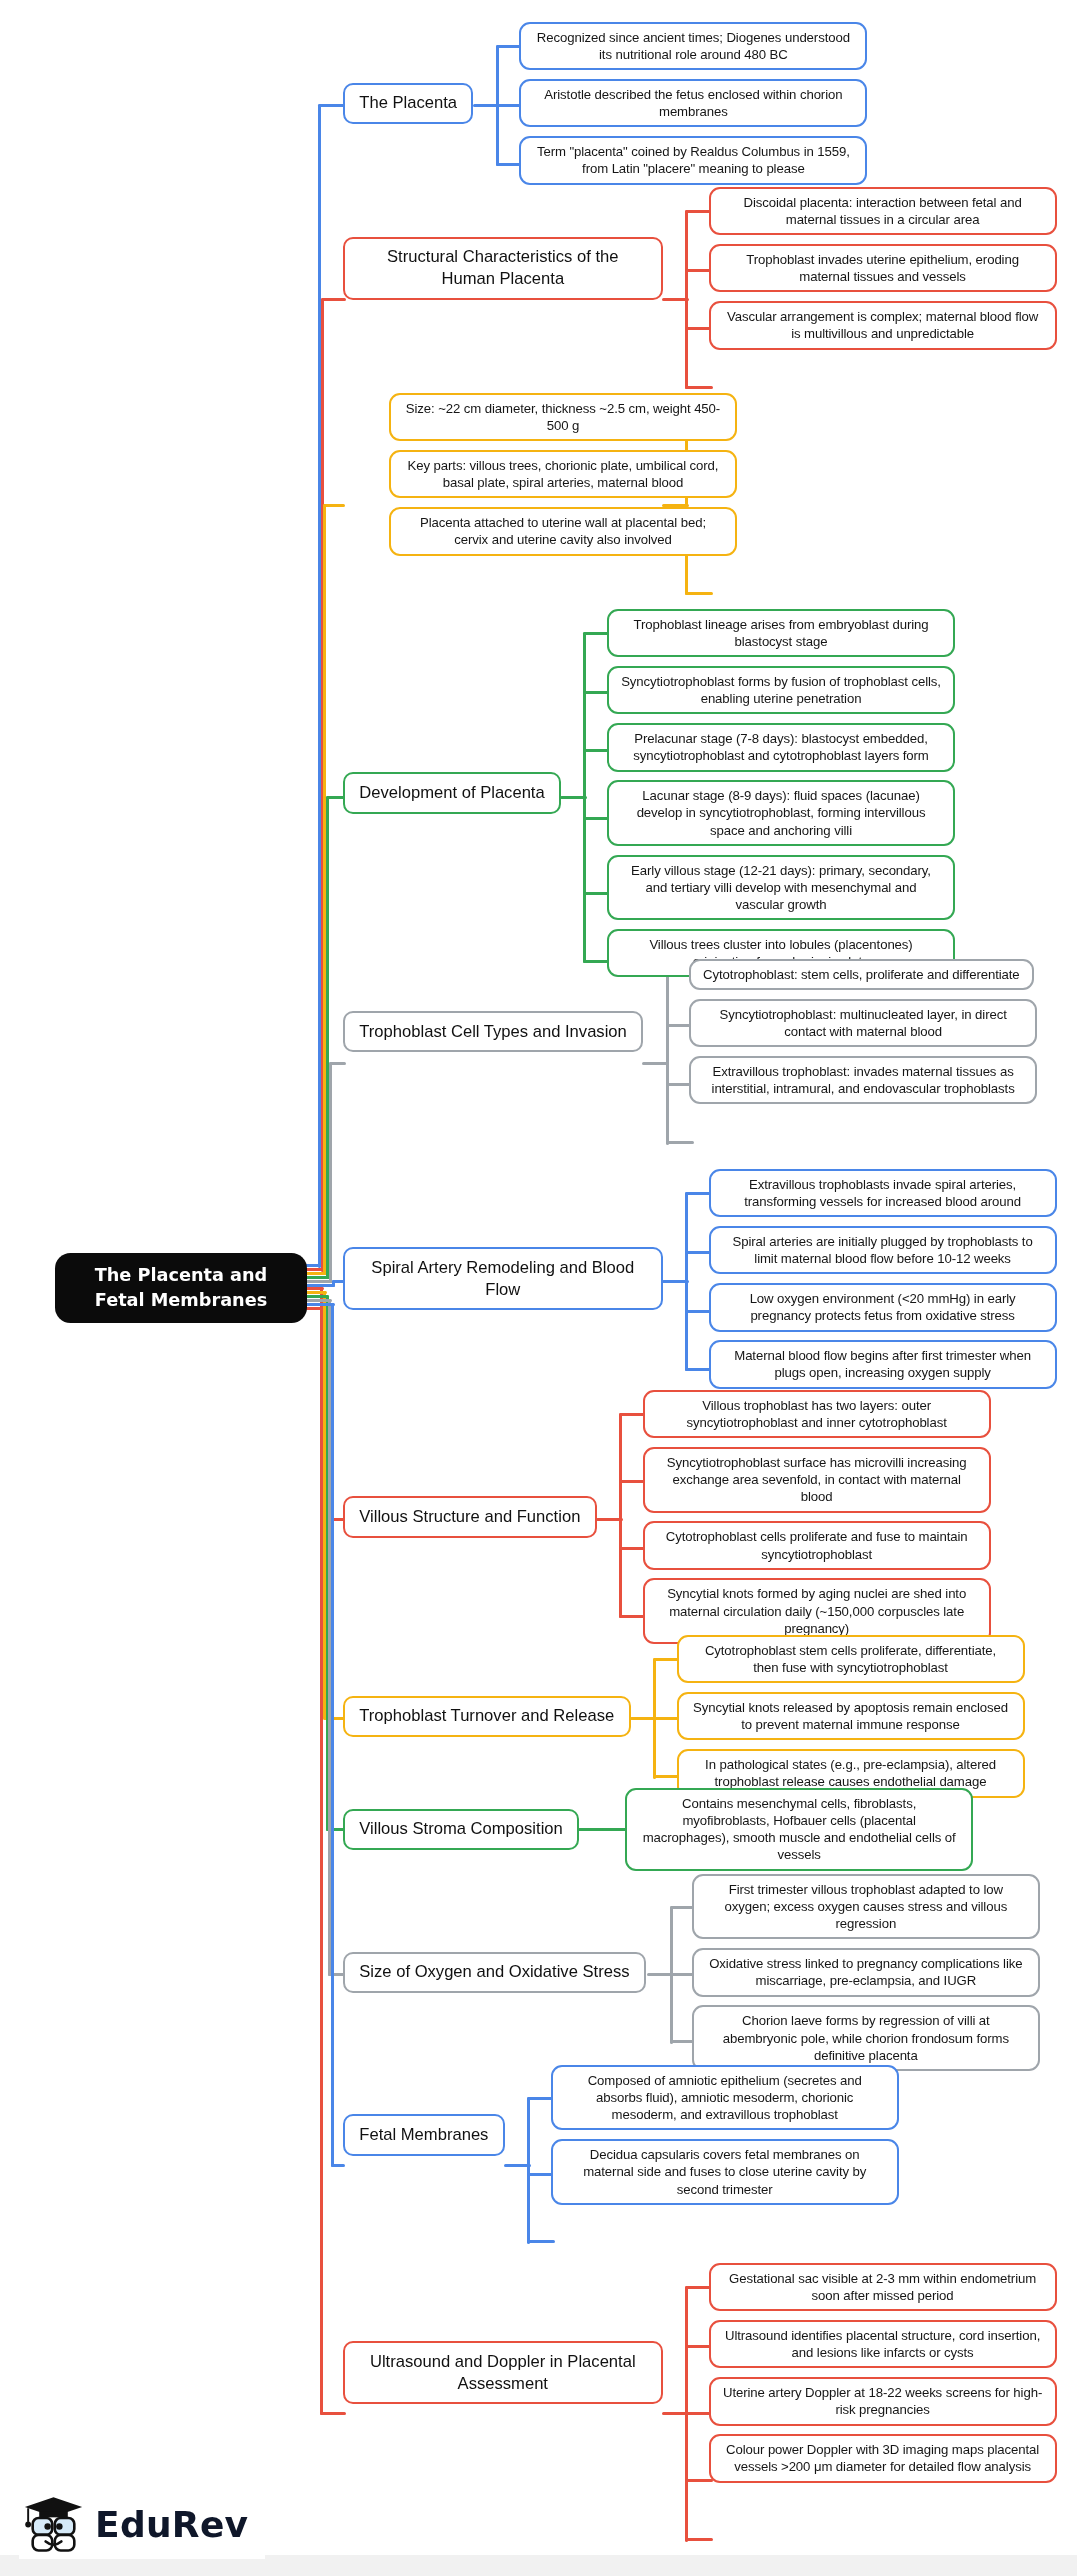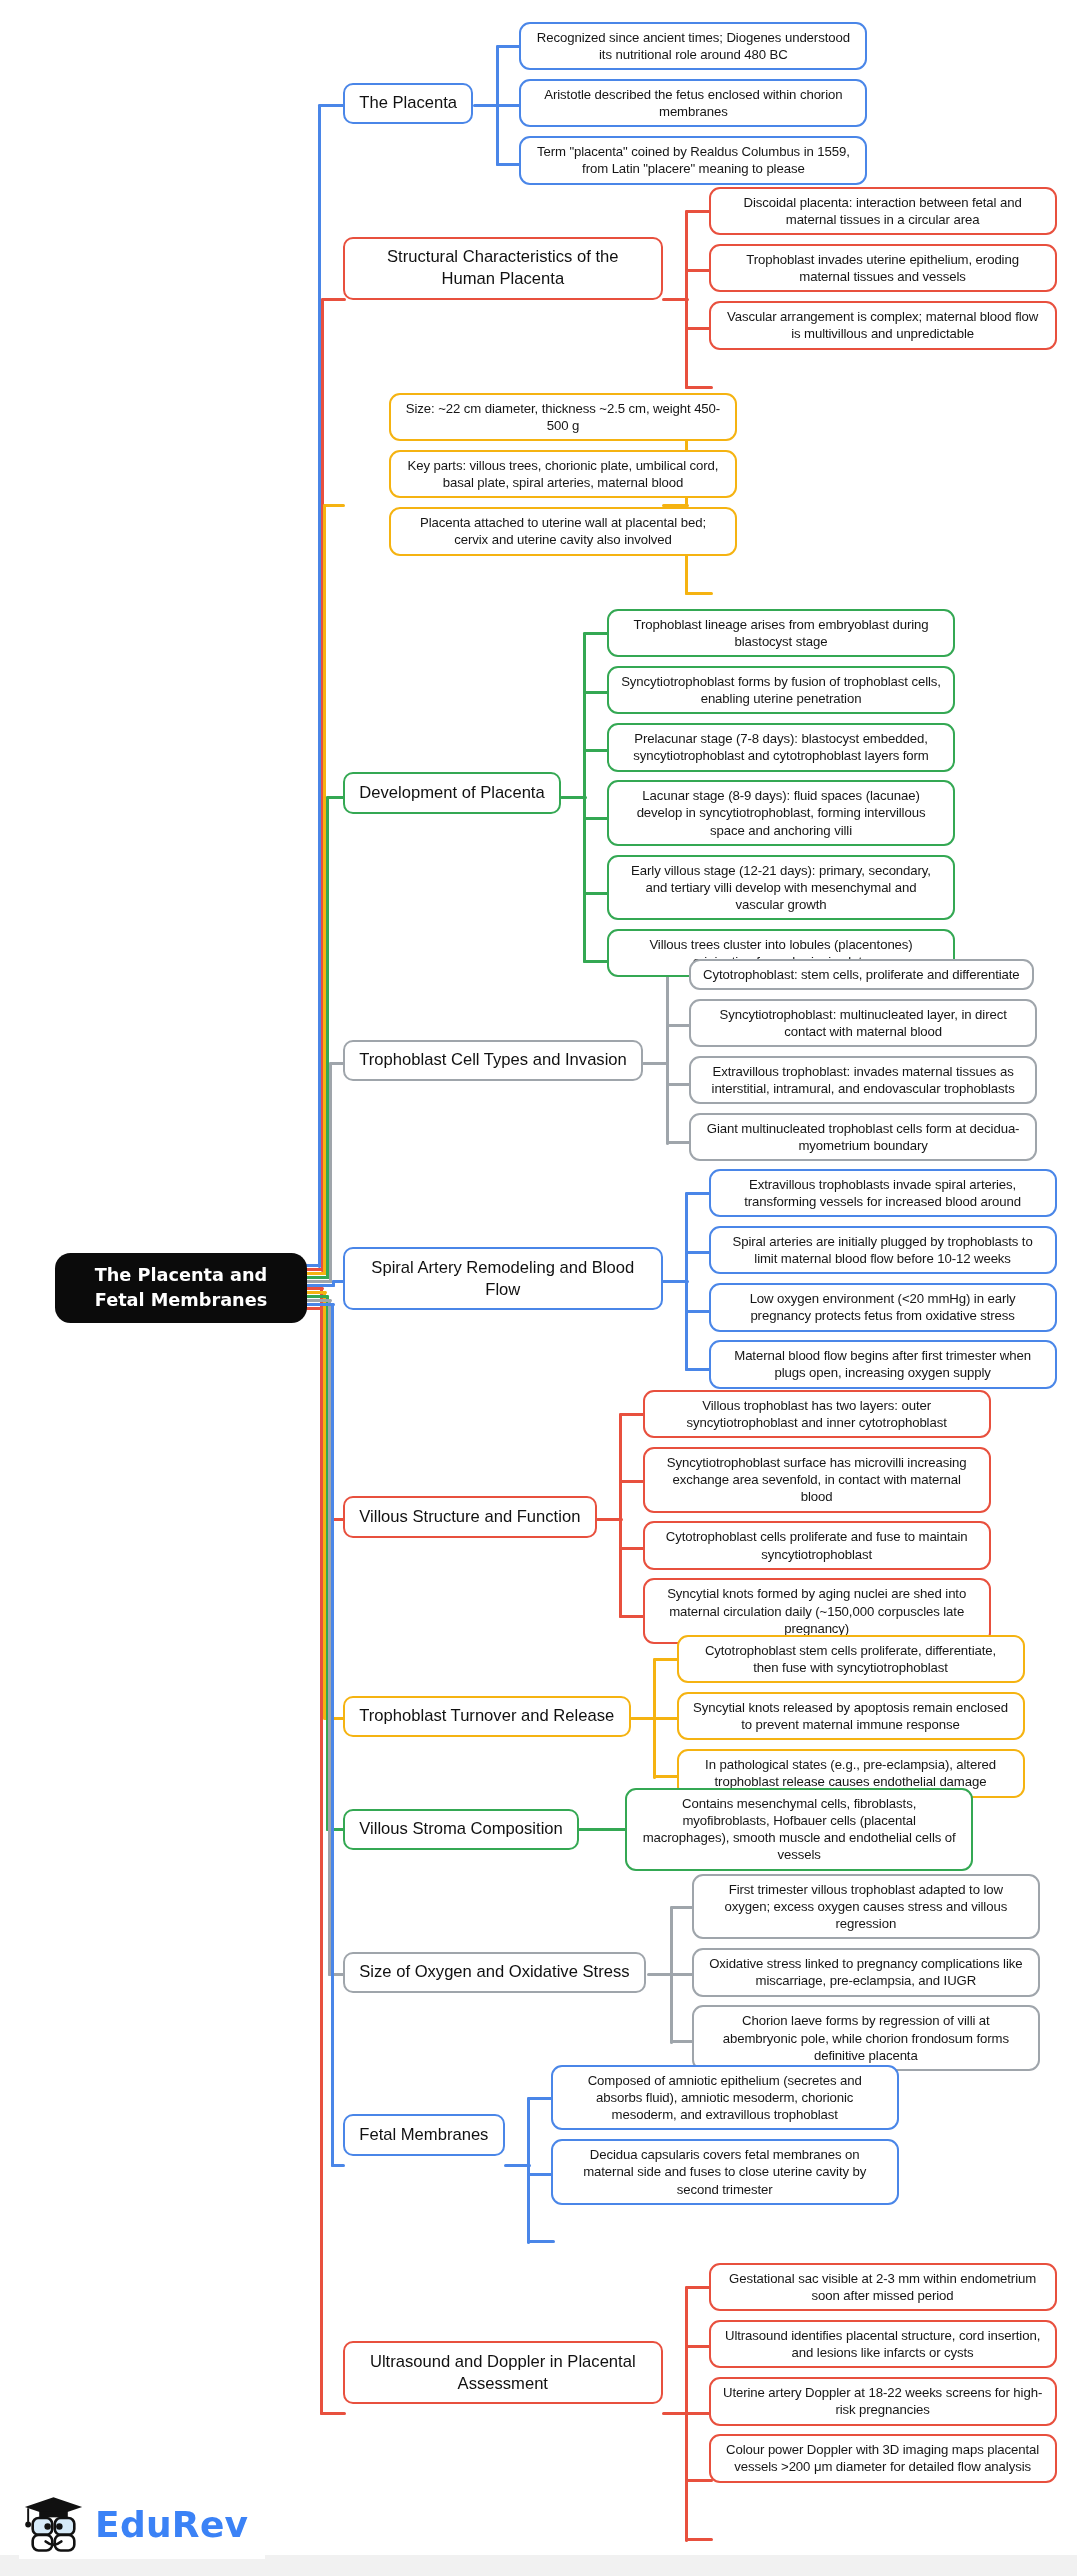--- a/index.html
+++ b/index.html
@@ -191,7 +191,6 @@
           <div class="leaf">Cytotrophoblast: stem cells, proliferate and differentiate</div>
           <div class="leaf">Syncytiotrophoblast: multinucleated layer, in direct contact with maternal blood</div>
           <div class="leaf">Extravillous trophoblast: invades maternal tissues as interstitial, intramural, and endovascular trophoblasts</div>
-          <div class="leaf">Giant multinucleated trophoblast cells form at decidua-myometrium boundary</div>
         </div>
       </div>
       <div class="branch" style="--c: #4a86e8; top: 1169px;">

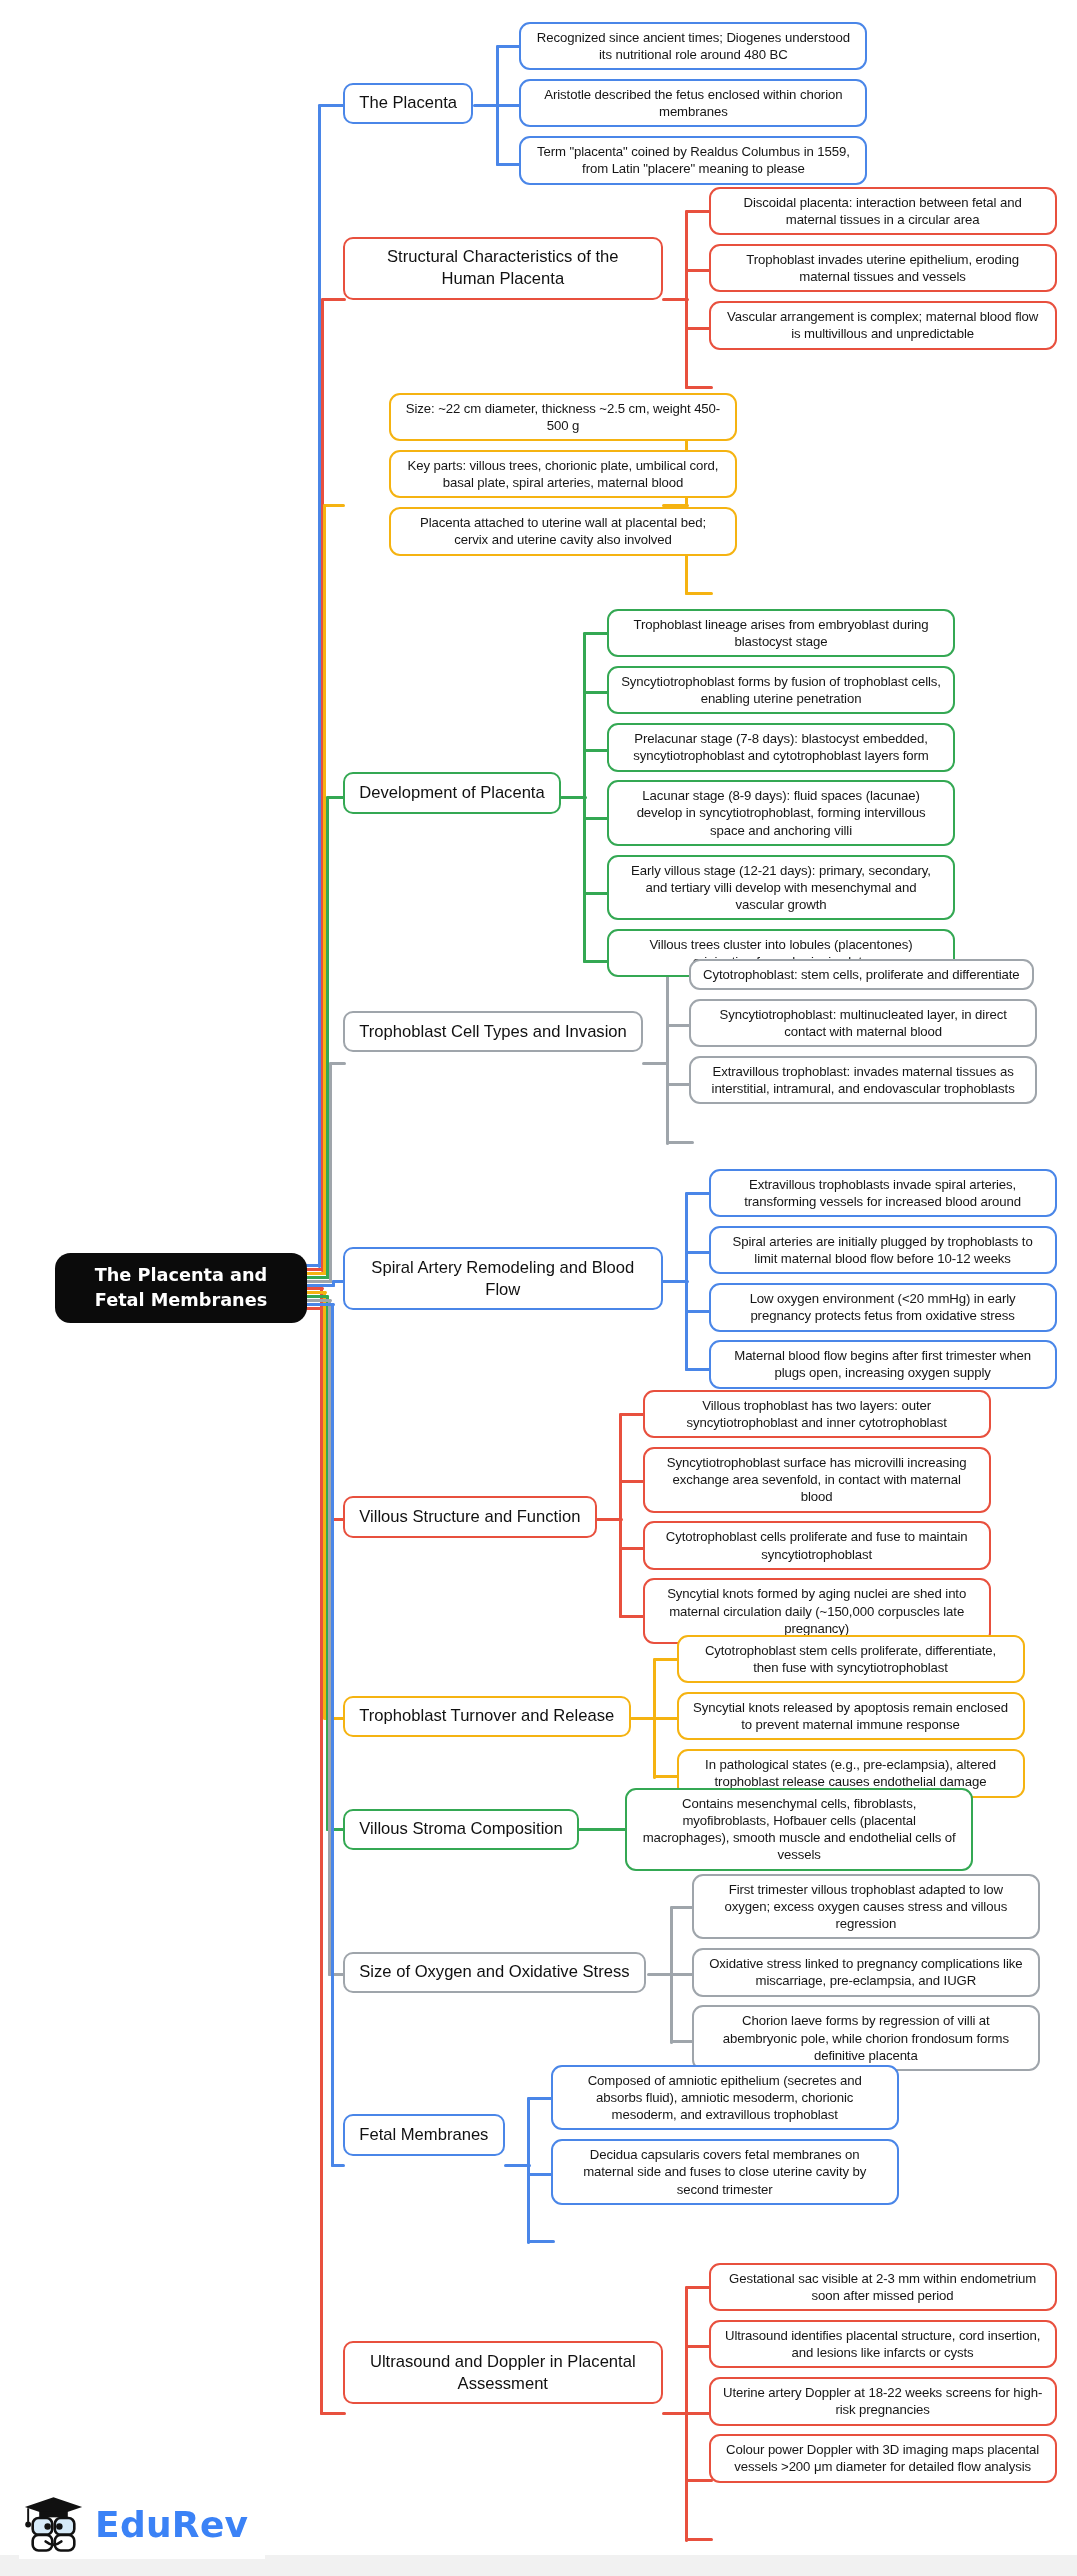--- a/index.html
+++ b/index.html
@@ -34,7 +34,7 @@
   .brand-icon svg{width:65px;height:65px;display:block;}
   .brand-text{
     font-family:"DejaVu Sans","Liberation Sans",sans-serif;
-    font-weight:bold;font-size:36px;color:#3b82f6;letter-spacing:0.3px;
+    font-weight:bold;font-size:36px;color:#0f172a;letter-spacing:0.3px;
   }
 </style>
 </head>

